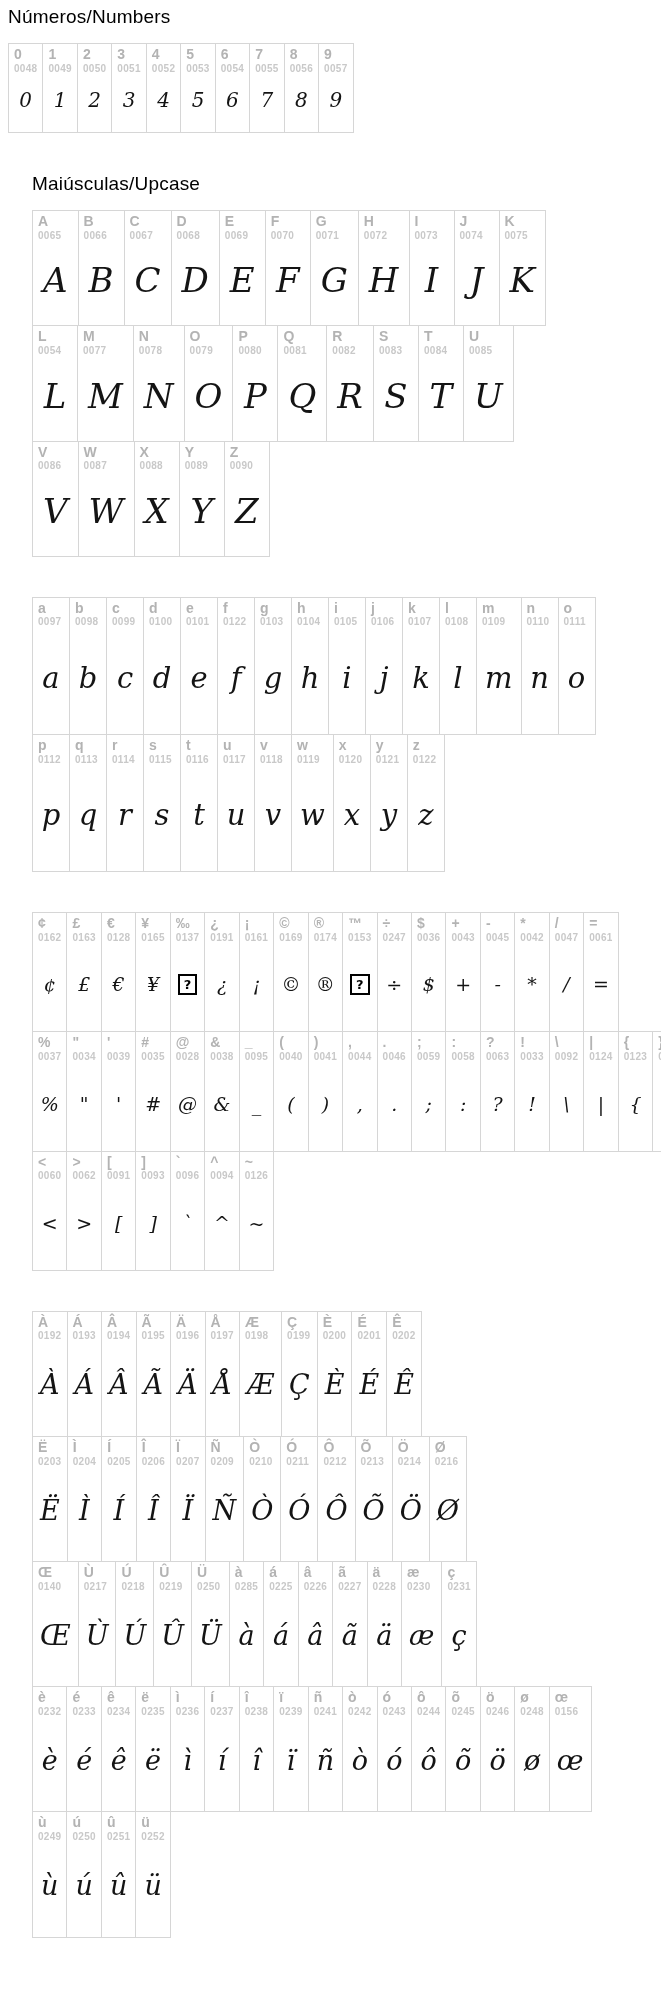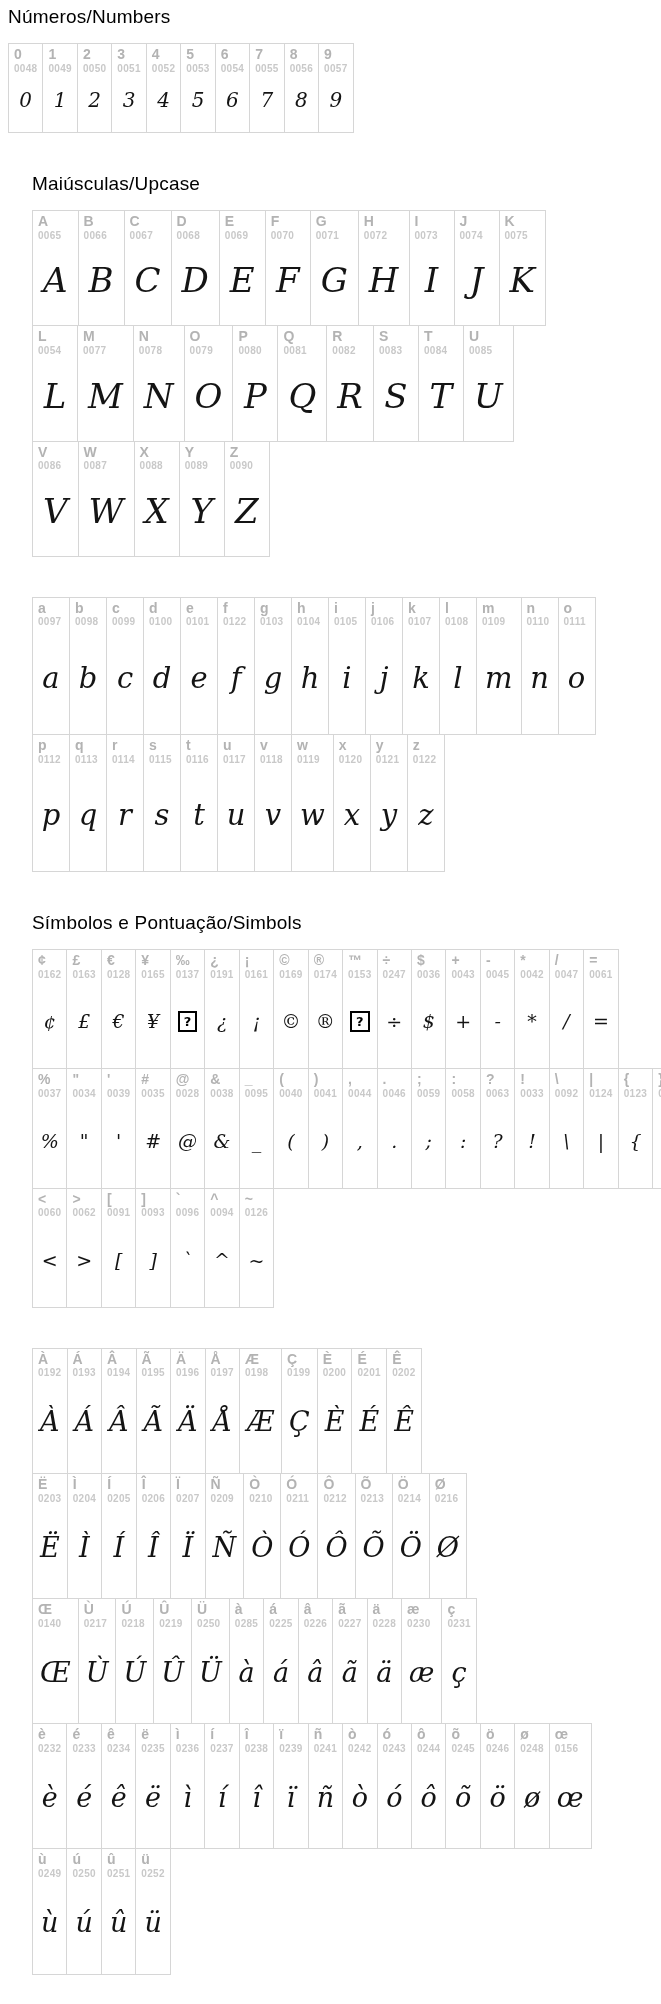--- a/index.html
+++ b/index.html
@@ -678,7 +678,6 @@
       </div>
     </section>
     <section class="section s-symbols">
-      <h2 class="section-title">Símbolos e Pontuação/Simbols</h2>
       <div class="rows">
         <div class="glyph-row">
           <div class="cell">

